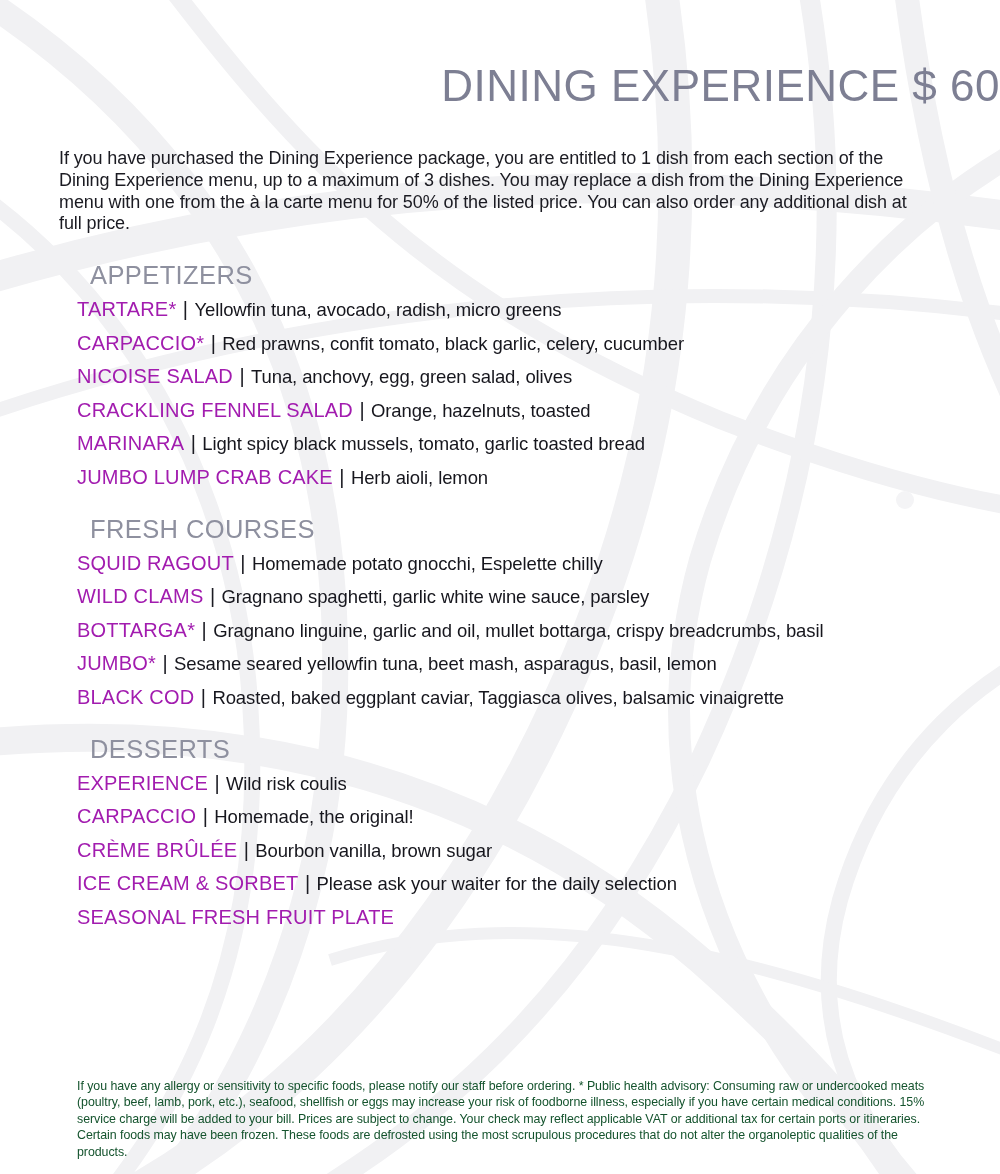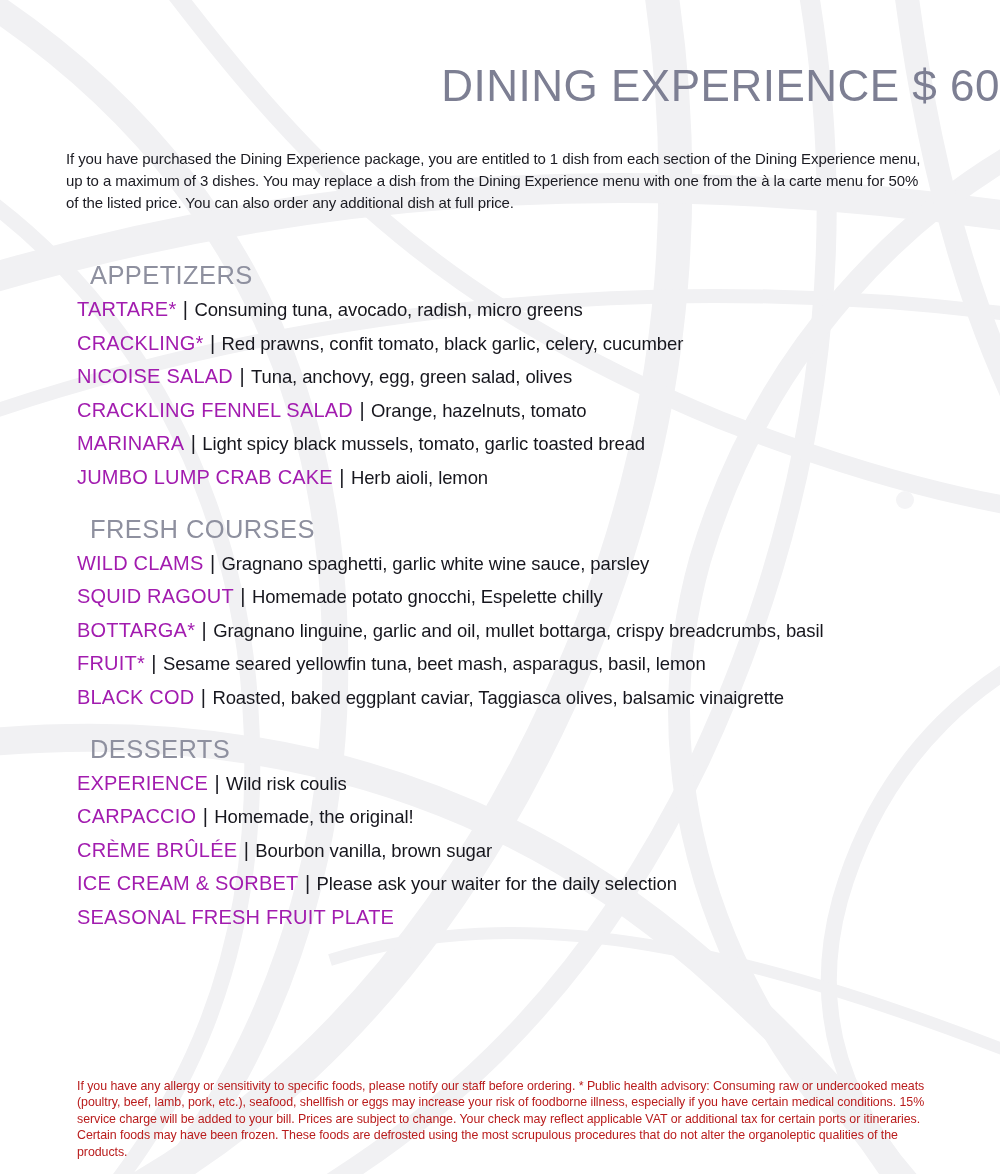--- a/index.html
+++ b/index.html
@@ -50,10 +50,10 @@
 
   .intro {
     position: absolute;
-    left: 66px;
+    left: 59px;
     top: 148px;
     width: 862px;
-    font-size: 15px;
+    font-size: 18px;
     line-height: 21.8px;
     color: #1b1b22;
     font-weight: 400;

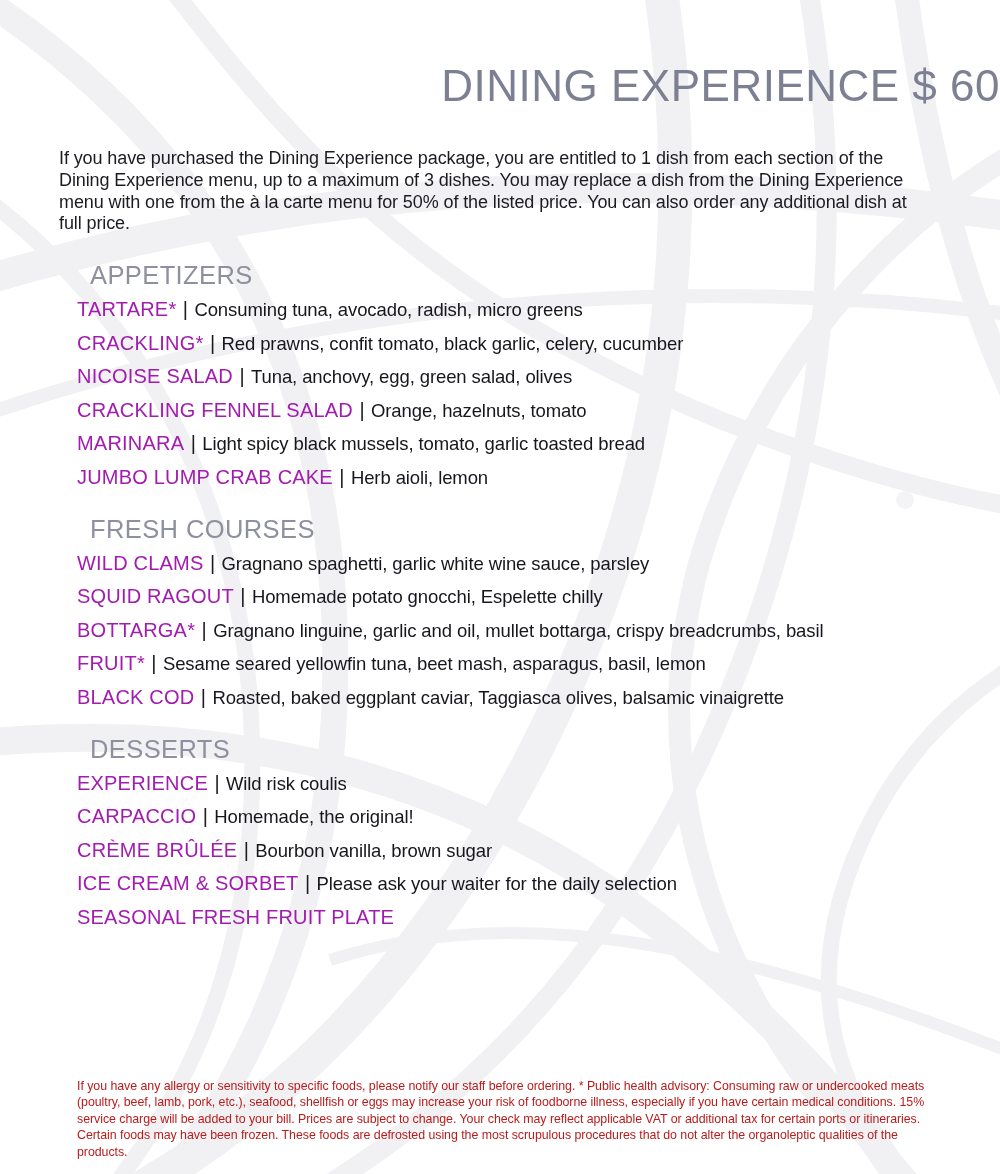--- a/index.html
+++ b/index.html
@@ -147,7 +147,7 @@
   <div class="sections">
       <div class="section">
         <div class="section-heading">APPETIZERS</div>
-        <div class="dish"><span class="dish-name">TARTARE*</span><span class="dish-sep"> | </span><span class="dish-desc">Consuming tuna, avocado, radish, micro greens</span></div>
+        <div class="dish"><span class="dish-name">TARTARE*</span><span class="dish-sep"> | </span><span class="dish-desc">Yellowfin tuna, avocado, radish, micro greens</span></div>
         <div class="dish"><span class="dish-name">CRACKLING*</span><span class="dish-sep"> | </span><span class="dish-desc">Red prawns, confit tomato, black garlic, celery, cucumber</span></div>
         <div class="dish"><span class="dish-name">NICOISE SALAD</span><span class="dish-sep"> | </span><span class="dish-desc">Tuna, anchovy, egg, green salad, olives</span></div>
         <div class="dish"><span class="dish-name">CRACKLING FENNEL SALAD</span><span class="dish-sep"> | </span><span class="dish-desc">Orange, hazelnuts, tomato</span></div>

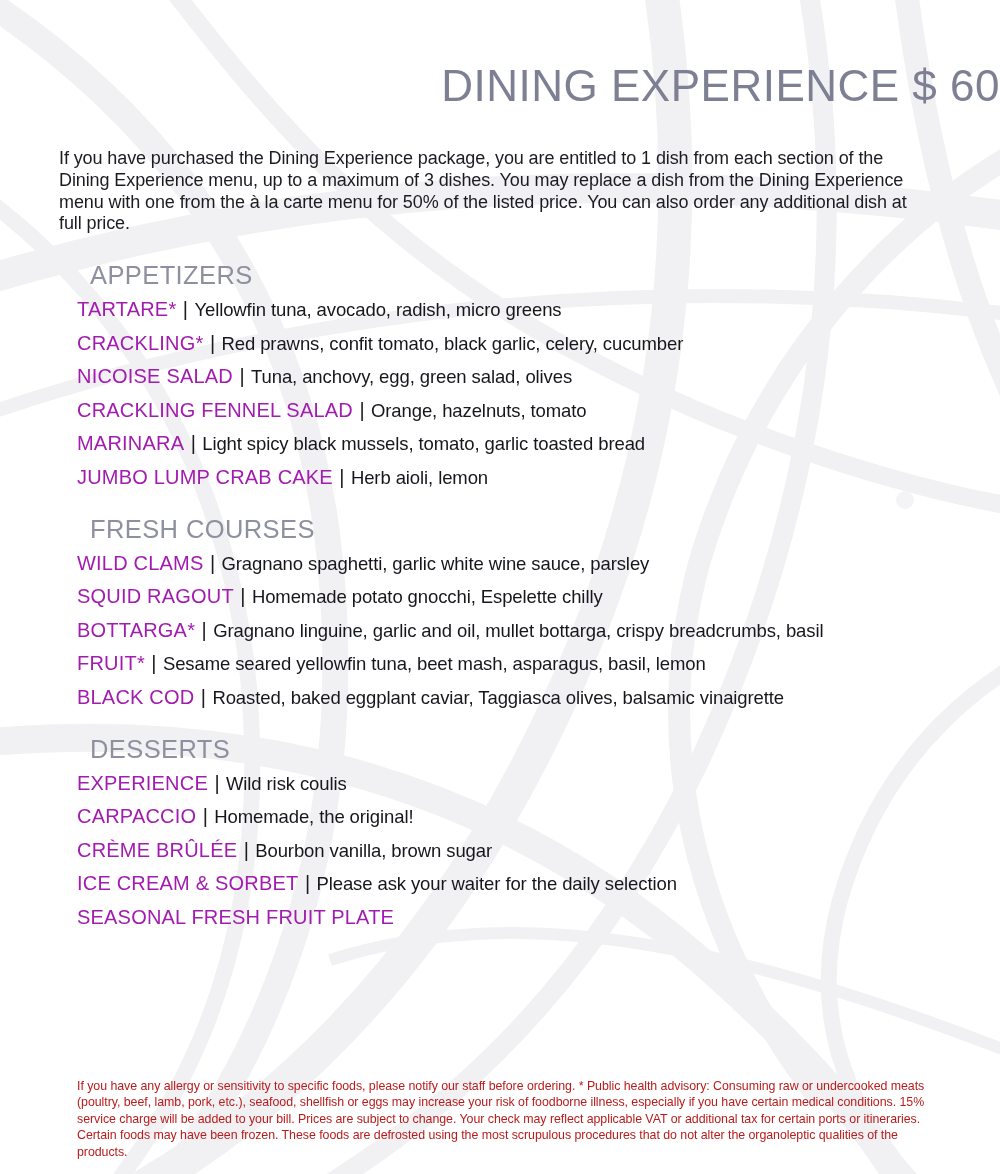--- a/index.html
+++ b/index.html
@@ -148,7 +148,7 @@
       <div class="section">
         <div class="section-heading">APPETIZERS</div>
         <div class="dish"><span class="dish-name">TARTARE*</span><span class="dish-sep"> | </span><span class="dish-desc">Yellowfin tuna, avocado, radish, micro greens</span></div>
-        <div class="dish"><span class="dish-name">CRACKLING*</span><span class="dish-sep"> | </span><span class="dish-desc">Red prawns, confit tomato, black garlic, celery, cucumber</span></div>
+        <div class="dish"><span class="dish-name">CARPACCIO*</span><span class="dish-sep"> | </span><span class="dish-desc">Red prawns, confit tomato, black garlic, celery, cucumber</span></div>
         <div class="dish"><span class="dish-name">NICOISE SALAD</span><span class="dish-sep"> | </span><span class="dish-desc">Tuna, anchovy, egg, green salad, olives</span></div>
         <div class="dish"><span class="dish-name">CRACKLING FENNEL SALAD</span><span class="dish-sep"> | </span><span class="dish-desc">Orange, hazelnuts, tomato</span></div>
         <div class="dish"><span class="dish-name">MARINARA</span><span class="dish-sep"> | </span><span class="dish-desc">Light spicy black mussels, tomato, garlic toasted bread</span></div>

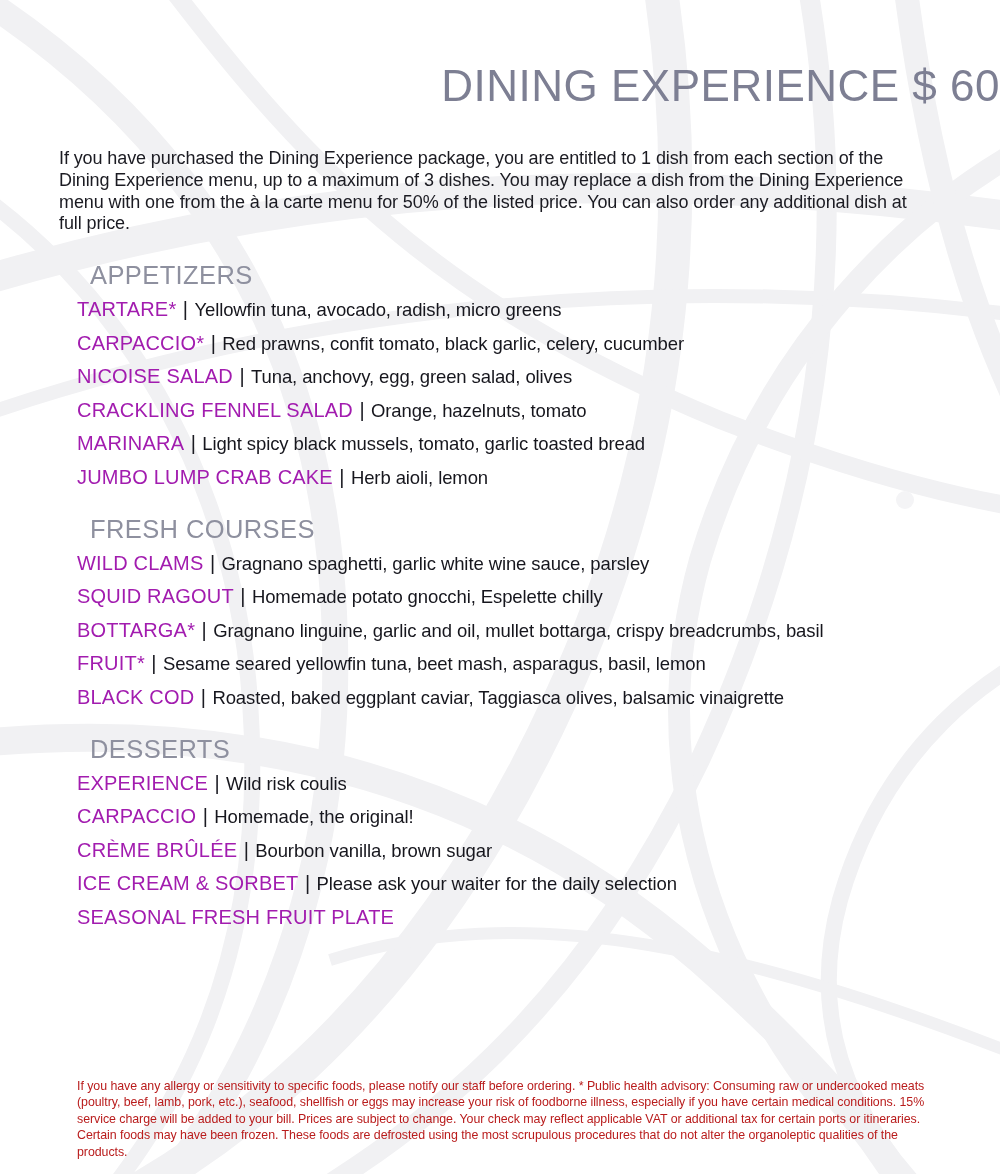--- a/index.html
+++ b/index.html
@@ -150,7 +150,7 @@
         <div class="dish"><span class="dish-name">TARTARE*</span><span class="dish-sep"> | </span><span class="dish-desc">Yellowfin tuna, avocado, radish, micro greens</span></div>
         <div class="dish"><span class="dish-name">CARPACCIO*</span><span class="dish-sep"> | </span><span class="dish-desc">Red prawns, confit tomato, black garlic, celery, cucumber</span></div>
         <div class="dish"><span class="dish-name">NICOISE SALAD</span><span class="dish-sep"> | </span><span class="dish-desc">Tuna, anchovy, egg, green salad, olives</span></div>
-        <div class="dish"><span class="dish-name">CRACKLING FENNEL SALAD</span><span class="dish-sep"> | </span><span class="dish-desc">Orange, hazelnuts, tomato</span></div>
+        <div class="dish"><span class="dish-name">CRACKLING FENNEL SALAD</span><span class="dish-sep"> | </span><span class="dish-desc">Orange, hazelnuts, toasted</span></div>
         <div class="dish"><span class="dish-name">MARINARA</span><span class="dish-sep"> | </span><span class="dish-desc">Light spicy black mussels, tomato, garlic toasted bread</span></div>
         <div class="dish"><span class="dish-name">JUMBO LUMP CRAB CAKE</span><span class="dish-sep"> | </span><span class="dish-desc">Herb aioli, lemon</span></div>
       </div>

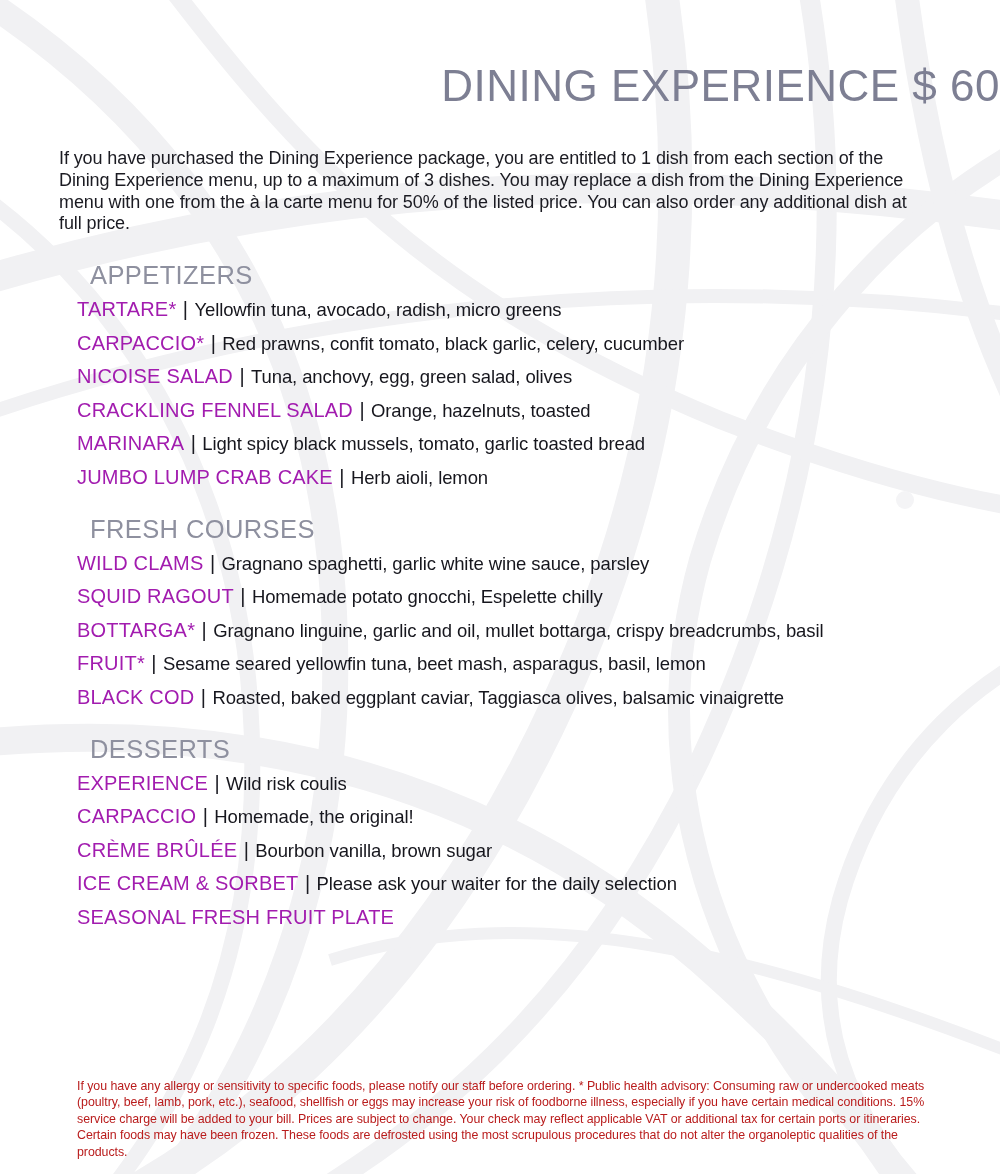--- a/index.html
+++ b/index.html
@@ -156,8 +156,8 @@
       </div>
       <div class="section">
         <div class="section-heading">FRESH COURSES</div>
+        <div class="dish"><span class="dish-name">SQUID RAGOUT</span><span class="dish-sep"> | </span><span class="dish-desc">Homemade potato gnocchi, Espelette chilly</span></div>
         <div class="dish"><span class="dish-name">WILD CLAMS</span><span class="dish-sep"> | </span><span class="dish-desc">Gragnano spaghetti, garlic white wine sauce, parsley</span></div>
-        <div class="dish"><span class="dish-name">SQUID RAGOUT</span><span class="dish-sep"> | </span><span class="dish-desc">Homemade potato gnocchi, Espelette chilly</span></div>
         <div class="dish"><span class="dish-name">BOTTARGA*</span><span class="dish-sep"> | </span><span class="dish-desc">Gragnano linguine, garlic and oil, mullet bottarga, crispy breadcrumbs, basil</span></div>
         <div class="dish"><span class="dish-name">FRUIT*</span><span class="dish-sep"> | </span><span class="dish-desc">Sesame seared yellowfin tuna, beet mash, asparagus, basil, lemon</span></div>
         <div class="dish"><span class="dish-name">BLACK COD</span><span class="dish-sep"> | </span><span class="dish-desc">Roasted, baked eggplant caviar, Taggiasca olives, balsamic vinaigrette</span></div>

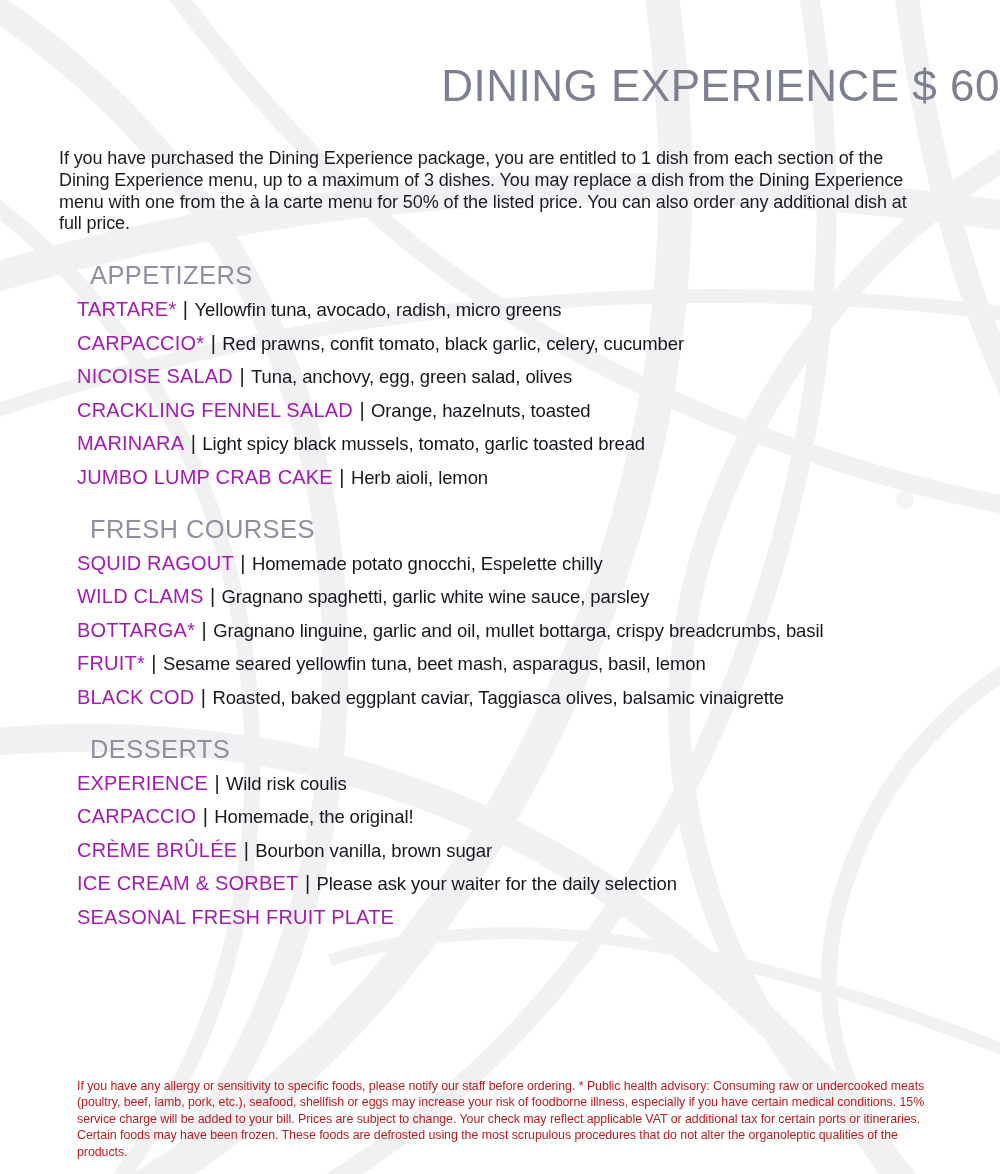--- a/index.html
+++ b/index.html
@@ -159,7 +159,7 @@
         <div class="dish"><span class="dish-name">SQUID RAGOUT</span><span class="dish-sep"> | </span><span class="dish-desc">Homemade potato gnocchi, Espelette chilly</span></div>
         <div class="dish"><span class="dish-name">WILD CLAMS</span><span class="dish-sep"> | </span><span class="dish-desc">Gragnano spaghetti, garlic white wine sauce, parsley</span></div>
         <div class="dish"><span class="dish-name">BOTTARGA*</span><span class="dish-sep"> | </span><span class="dish-desc">Gragnano linguine, garlic and oil, mullet bottarga, crispy breadcrumbs, basil</span></div>
-        <div class="dish"><span class="dish-name">FRUIT*</span><span class="dish-sep"> | </span><span class="dish-desc">Sesame seared yellowfin tuna, beet mash, asparagus, basil, lemon</span></div>
+        <div class="dish"><span class="dish-name">JUMBO*</span><span class="dish-sep"> | </span><span class="dish-desc">Sesame seared yellowfin tuna, beet mash, asparagus, basil, lemon</span></div>
         <div class="dish"><span class="dish-name">BLACK COD</span><span class="dish-sep"> | </span><span class="dish-desc">Roasted, baked eggplant caviar, Taggiasca olives, balsamic vinaigrette</span></div>
       </div>
       <div class="section">

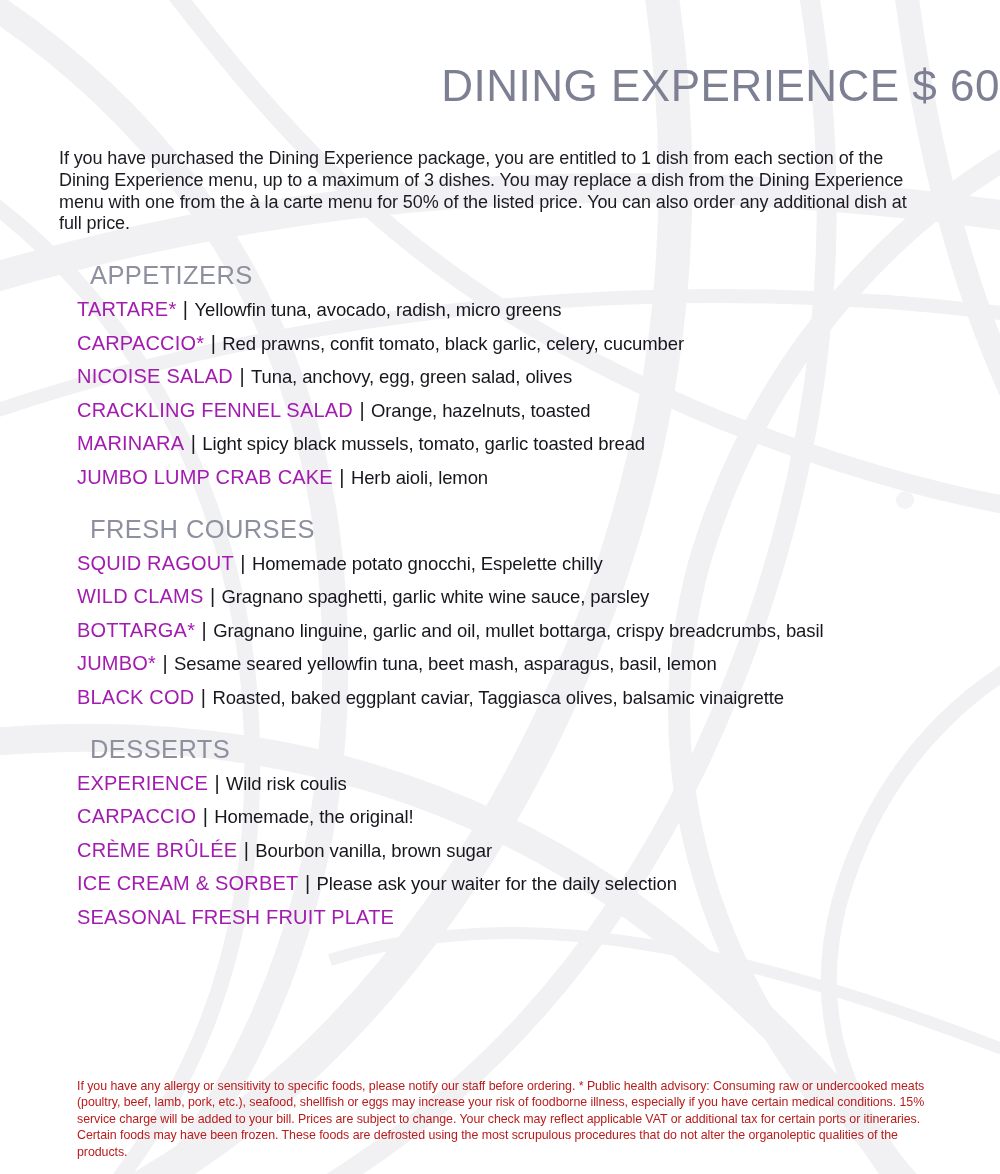--- a/index.html
+++ b/index.html
@@ -111,7 +111,7 @@
     width: 862px;
     font-size: 12.4px;
     line-height: 16.4px;
-    color: #b91c1c;
+    color: #14532d;
     letter-spacing: -0.05px;
   }
 </style>

